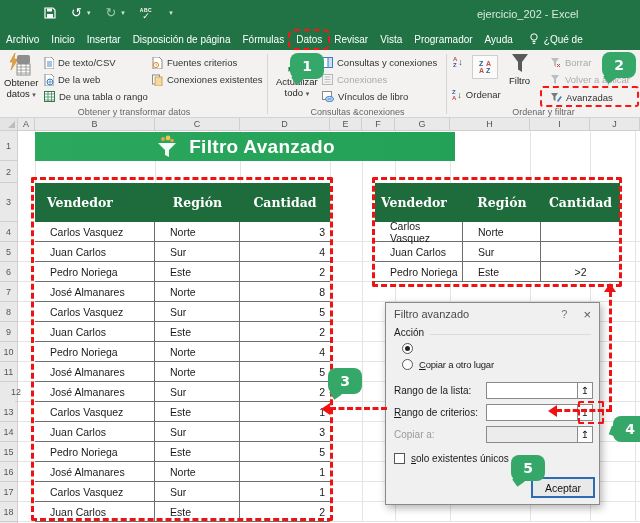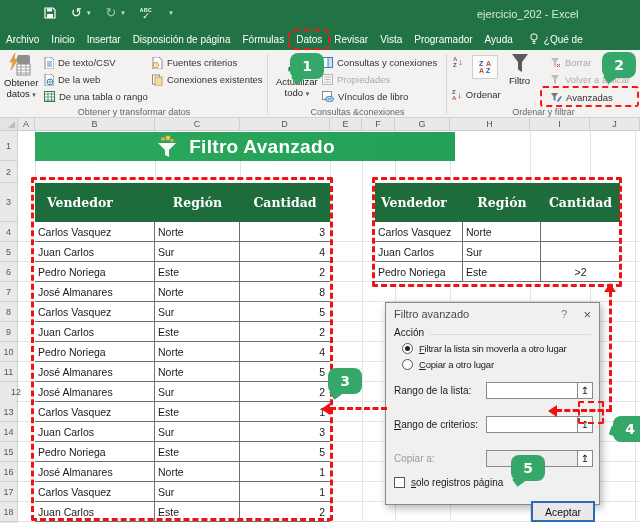--- a/index.html
+++ b/index.html
@@ -282,7 +282,7 @@
               <path d="M2.5 3h6M2.5 5.5h6M2.5 8h6" stroke="#b5b5b5" stroke-width=".9"></path>
             </svg>
           </span>
-        <span>Propiedades</span>
+        <span>Conexiones</span>
       </div>
       <div class="ritem" style="left:54px;top:40px;">
         <span>

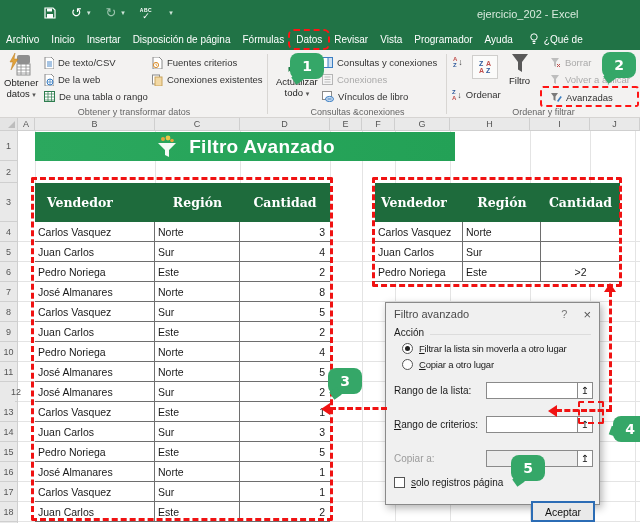--- a/index.html
+++ b/index.html
@@ -75,7 +75,7 @@
   .trow{ display:flex; height:20px; border-bottom:1px solid #6e6e6e; background:#fff; }
   .tcell{ font-size:10.5px; color:#1a1a1a; display:flex; align-items:center; border-right:1px solid #6e6e6e; }
   .tcell:last-child{ border-right:none; }
-  .tcell.name{ padding-left:3px; }
+  .tcell.name{ padding-left:15px; }
   .tcell.qty{ justify-content:flex-end; padding-right:5px; }
   .tcell.qtyc{ justify-content:center; }
   .main-table{ left:35px; top:183px; width:295px; }

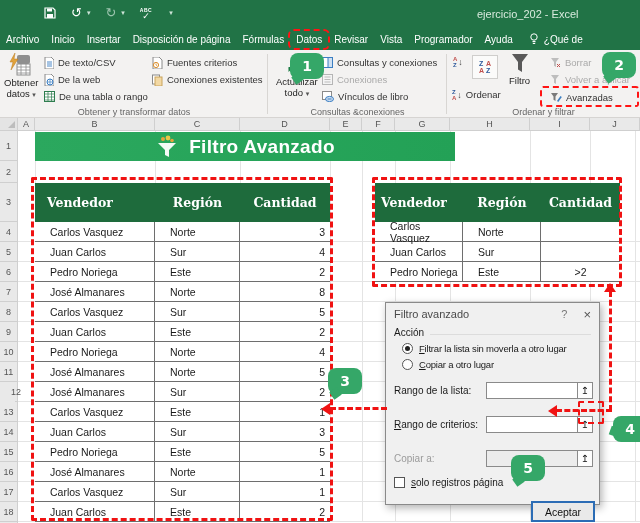--- a/index.html
+++ b/index.html
@@ -551,7 +551,6 @@
     </div>
     <div class="radio-row">
       <span class="rdot sel"></span>
-      <span class="rl"><u>F</u><span>iltrar la lista sin moverla a otro lugar</span></span>
     </div>
     <div class="radio-row">
       <span class="rdot"></span>

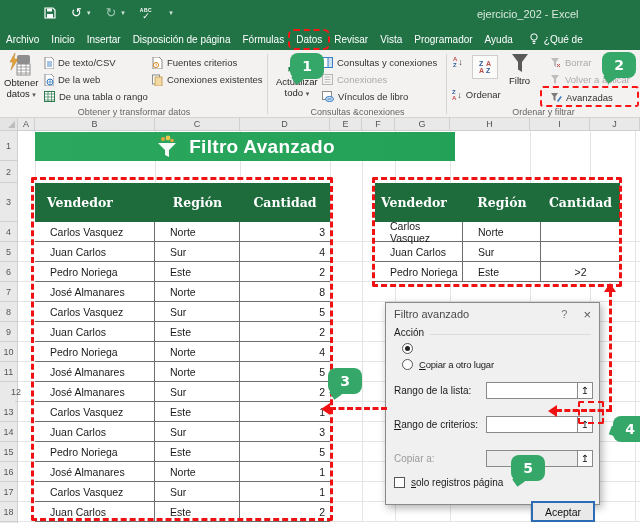--- a/index.html
+++ b/index.html
@@ -98,7 +98,7 @@
   .radio-row .rl{ font-size:9.5px; letter-spacing:-0.2px; }
   .rdot{ width:11px; height:11px; border:1px solid #555; border-radius:50%; background:#fff; position:relative; flex:none; }
   .rdot.sel::after{ content:""; position:absolute; left:2px; top:2px; width:5px; height:5px; border-radius:50%; background:#222; }
-  .frow{ display:flex; align-items:center; padding:0 4px 0 8px; height:22px; margin-top:12px; }
+  .frow{ display:flex; align-items:center; padding:0 4px 0 8px; height:22px; margin-top:0; }
   .frow .flabel{ width:92px; font-size:10px; white-space:nowrap; }
   .frow .flabel.gray{ color:#9b9b9b; }
   .fbox{ width:92px; height:17px; background:#fff; border:1px solid #8a8a8a; }

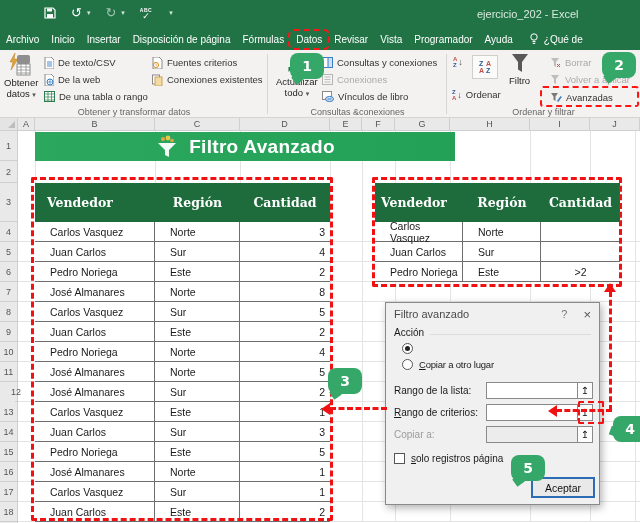--- a/index.html
+++ b/index.html
@@ -579,7 +579,7 @@
     </div>
     <div class="chk-row">
       <span class="cbox"></span>
-      <span style="font-size:10px;"><u>s</u><span>olo registros página</span></span>
+      <span style="font-size:10px;"><u>s</u><span>olo existentes únicos</span></span>
     </div>
     <div class="btn-row">
       <div class="dbtn primary">Aceptar</div>

